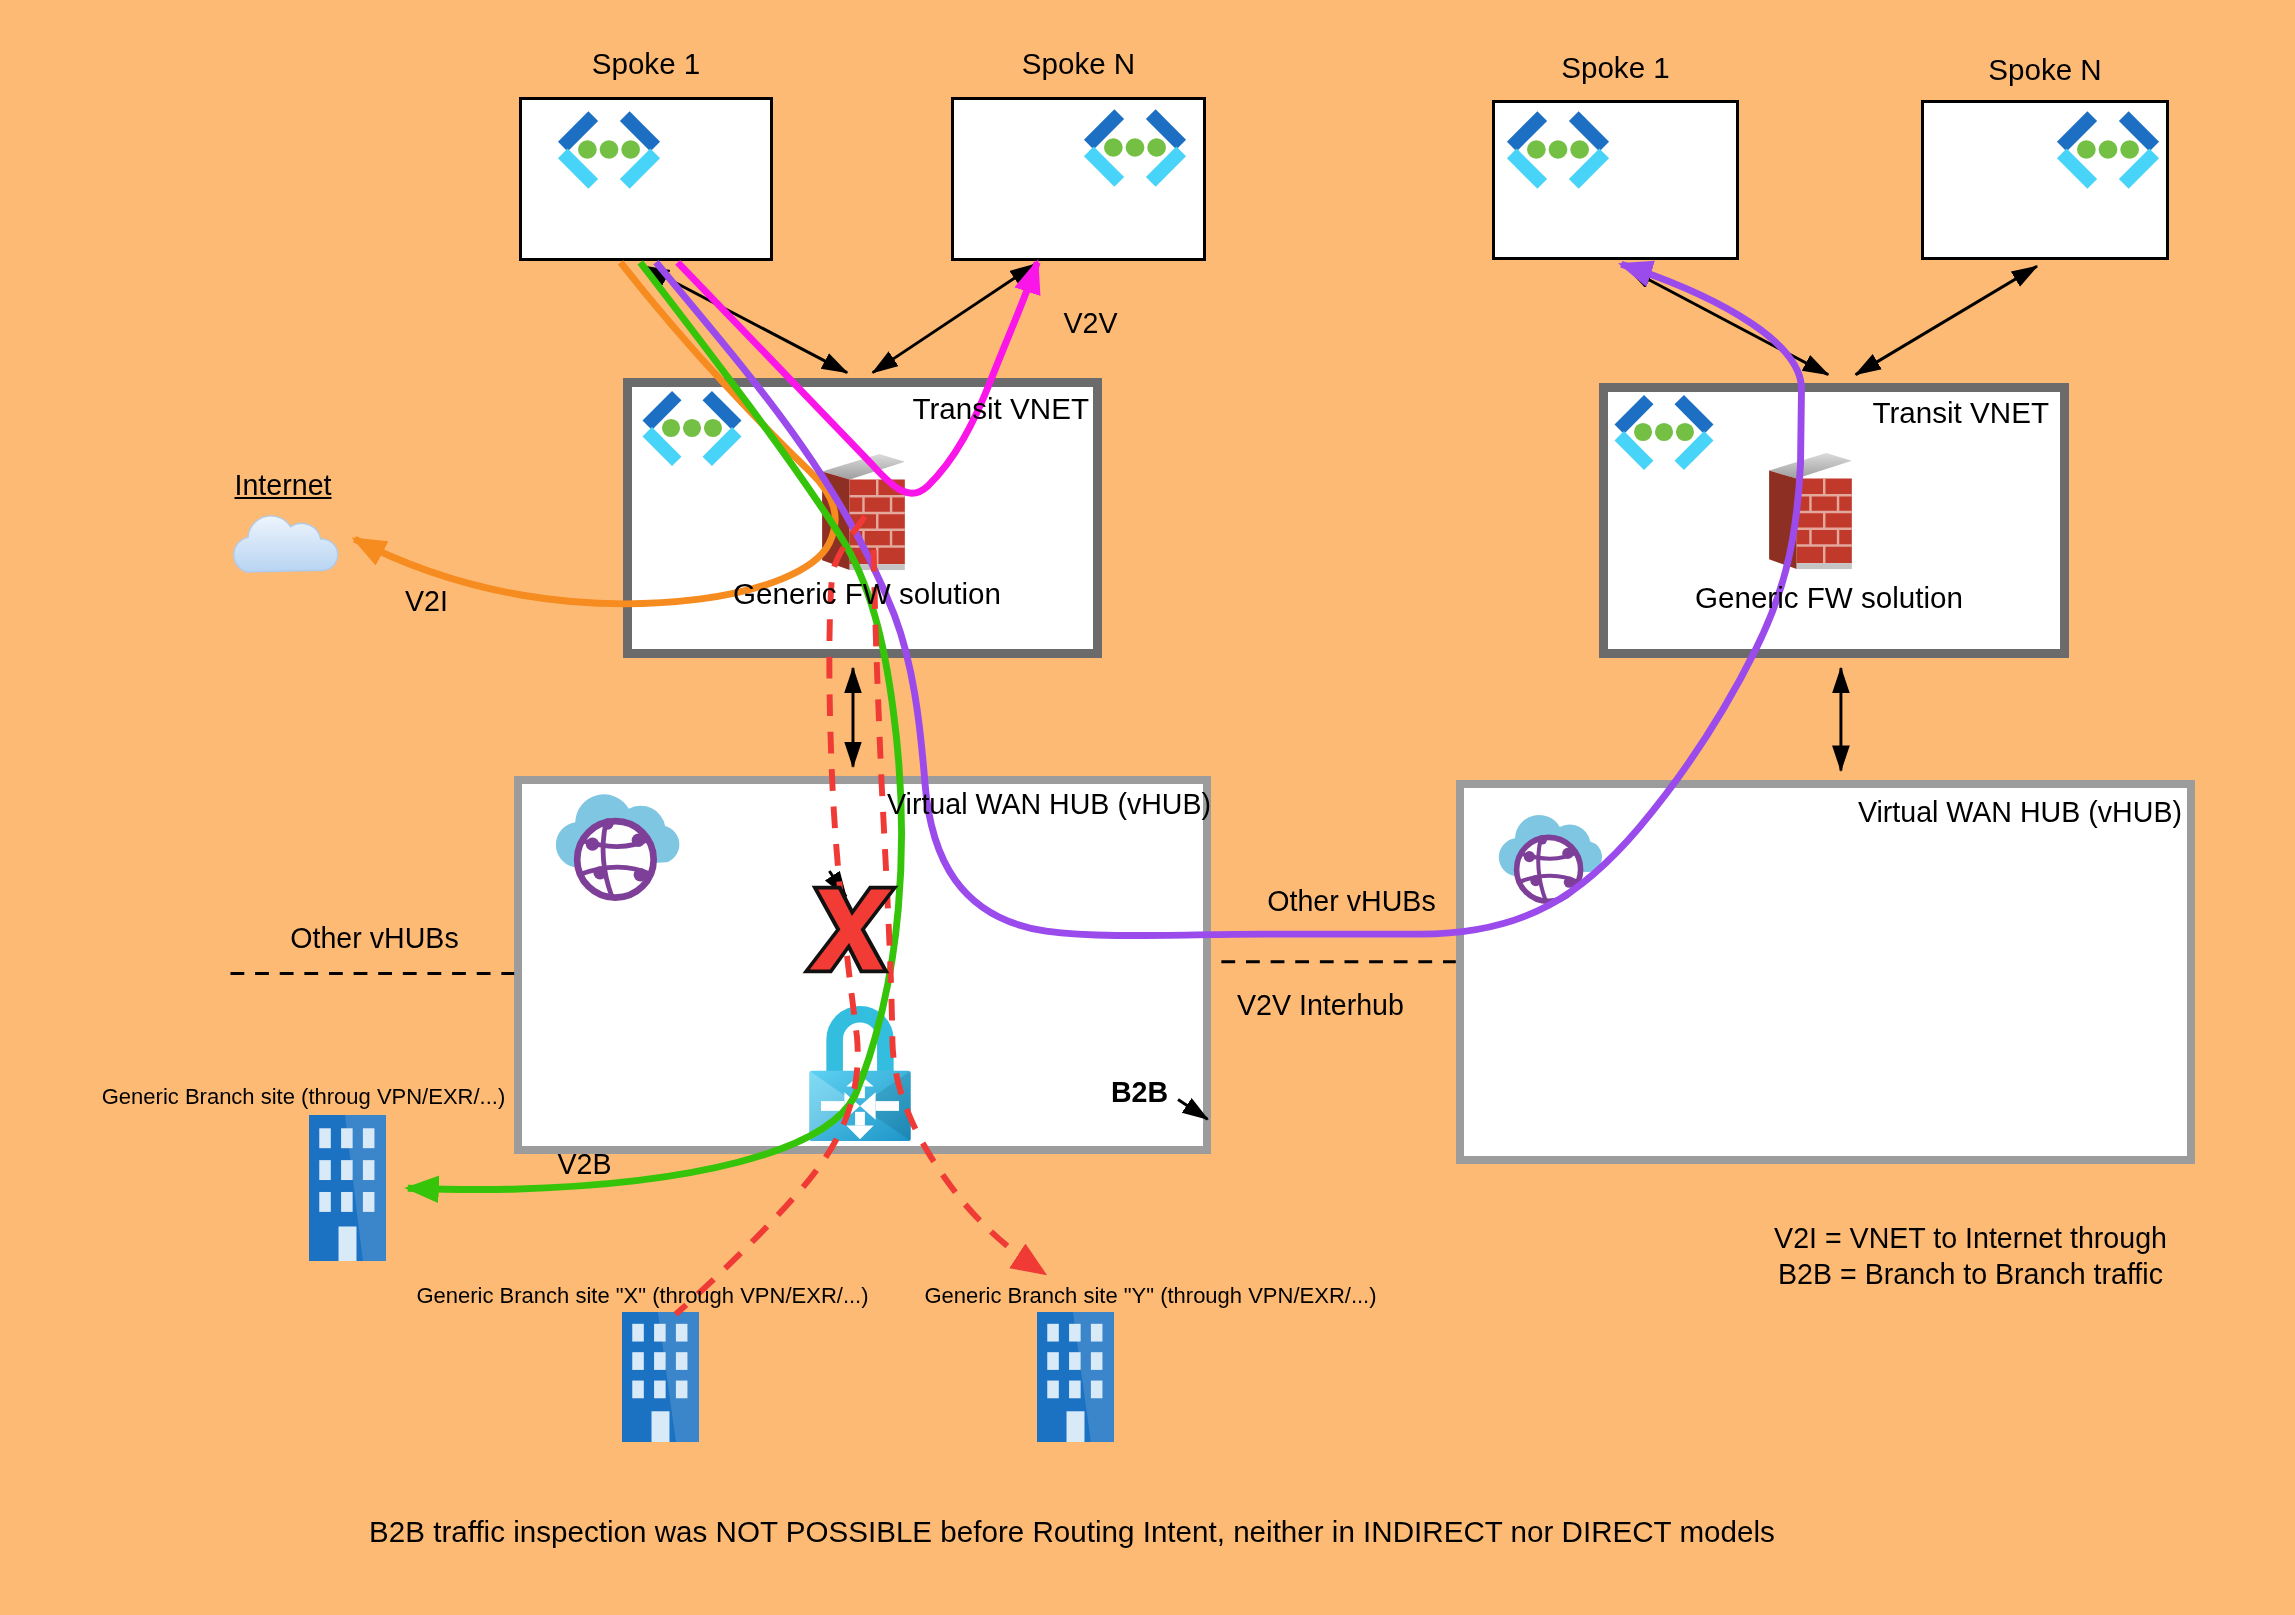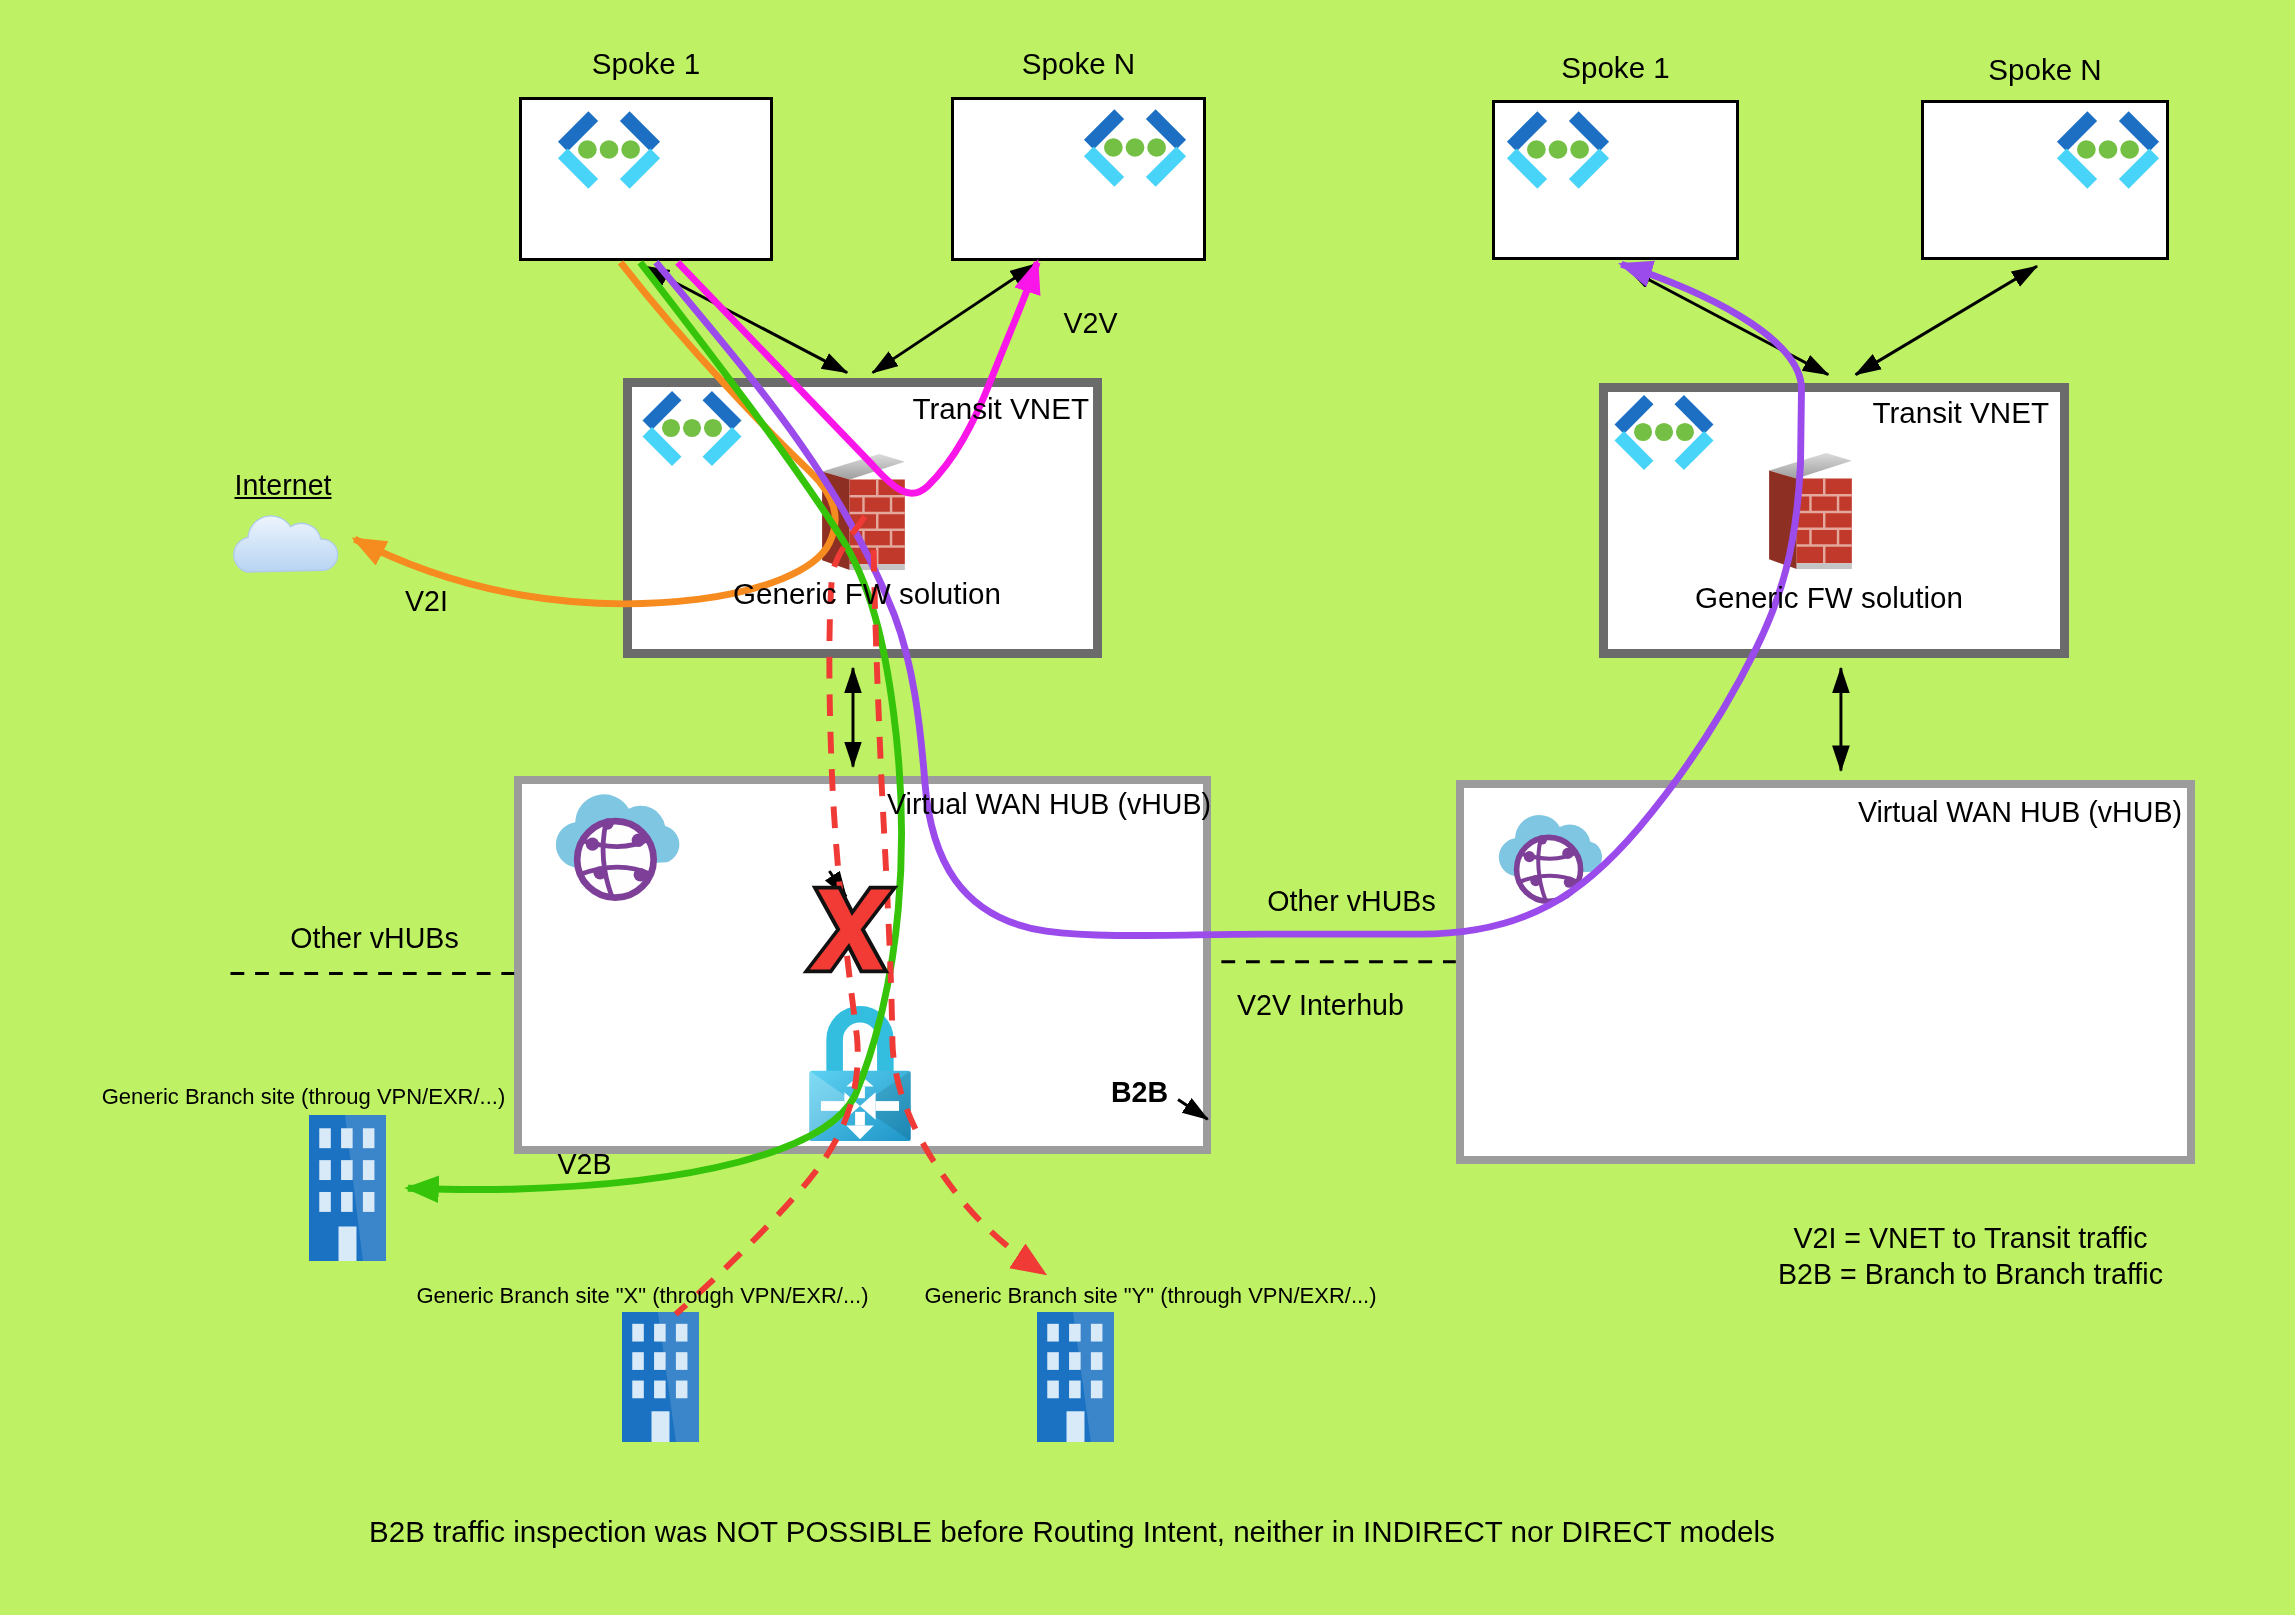--- a/index.html
+++ b/index.html
@@ -3,7 +3,7 @@
 <meta charset="utf-8">
 <style>
   html,body{margin:0;padding:0;background:#fff;}
-  #canvas{position:relative;width:2295px;height:1616px;background:#bef264;
+  #canvas{position:relative;width:2295px;height:1616px;background:#fdba74;
           font-family:"Liberation Sans",sans-serif;color:#000;overflow:hidden;}
   .box{position:absolute;background:#fff;box-sizing:border-box;}
   .spoke{border:3px solid #000;z-index:1;}

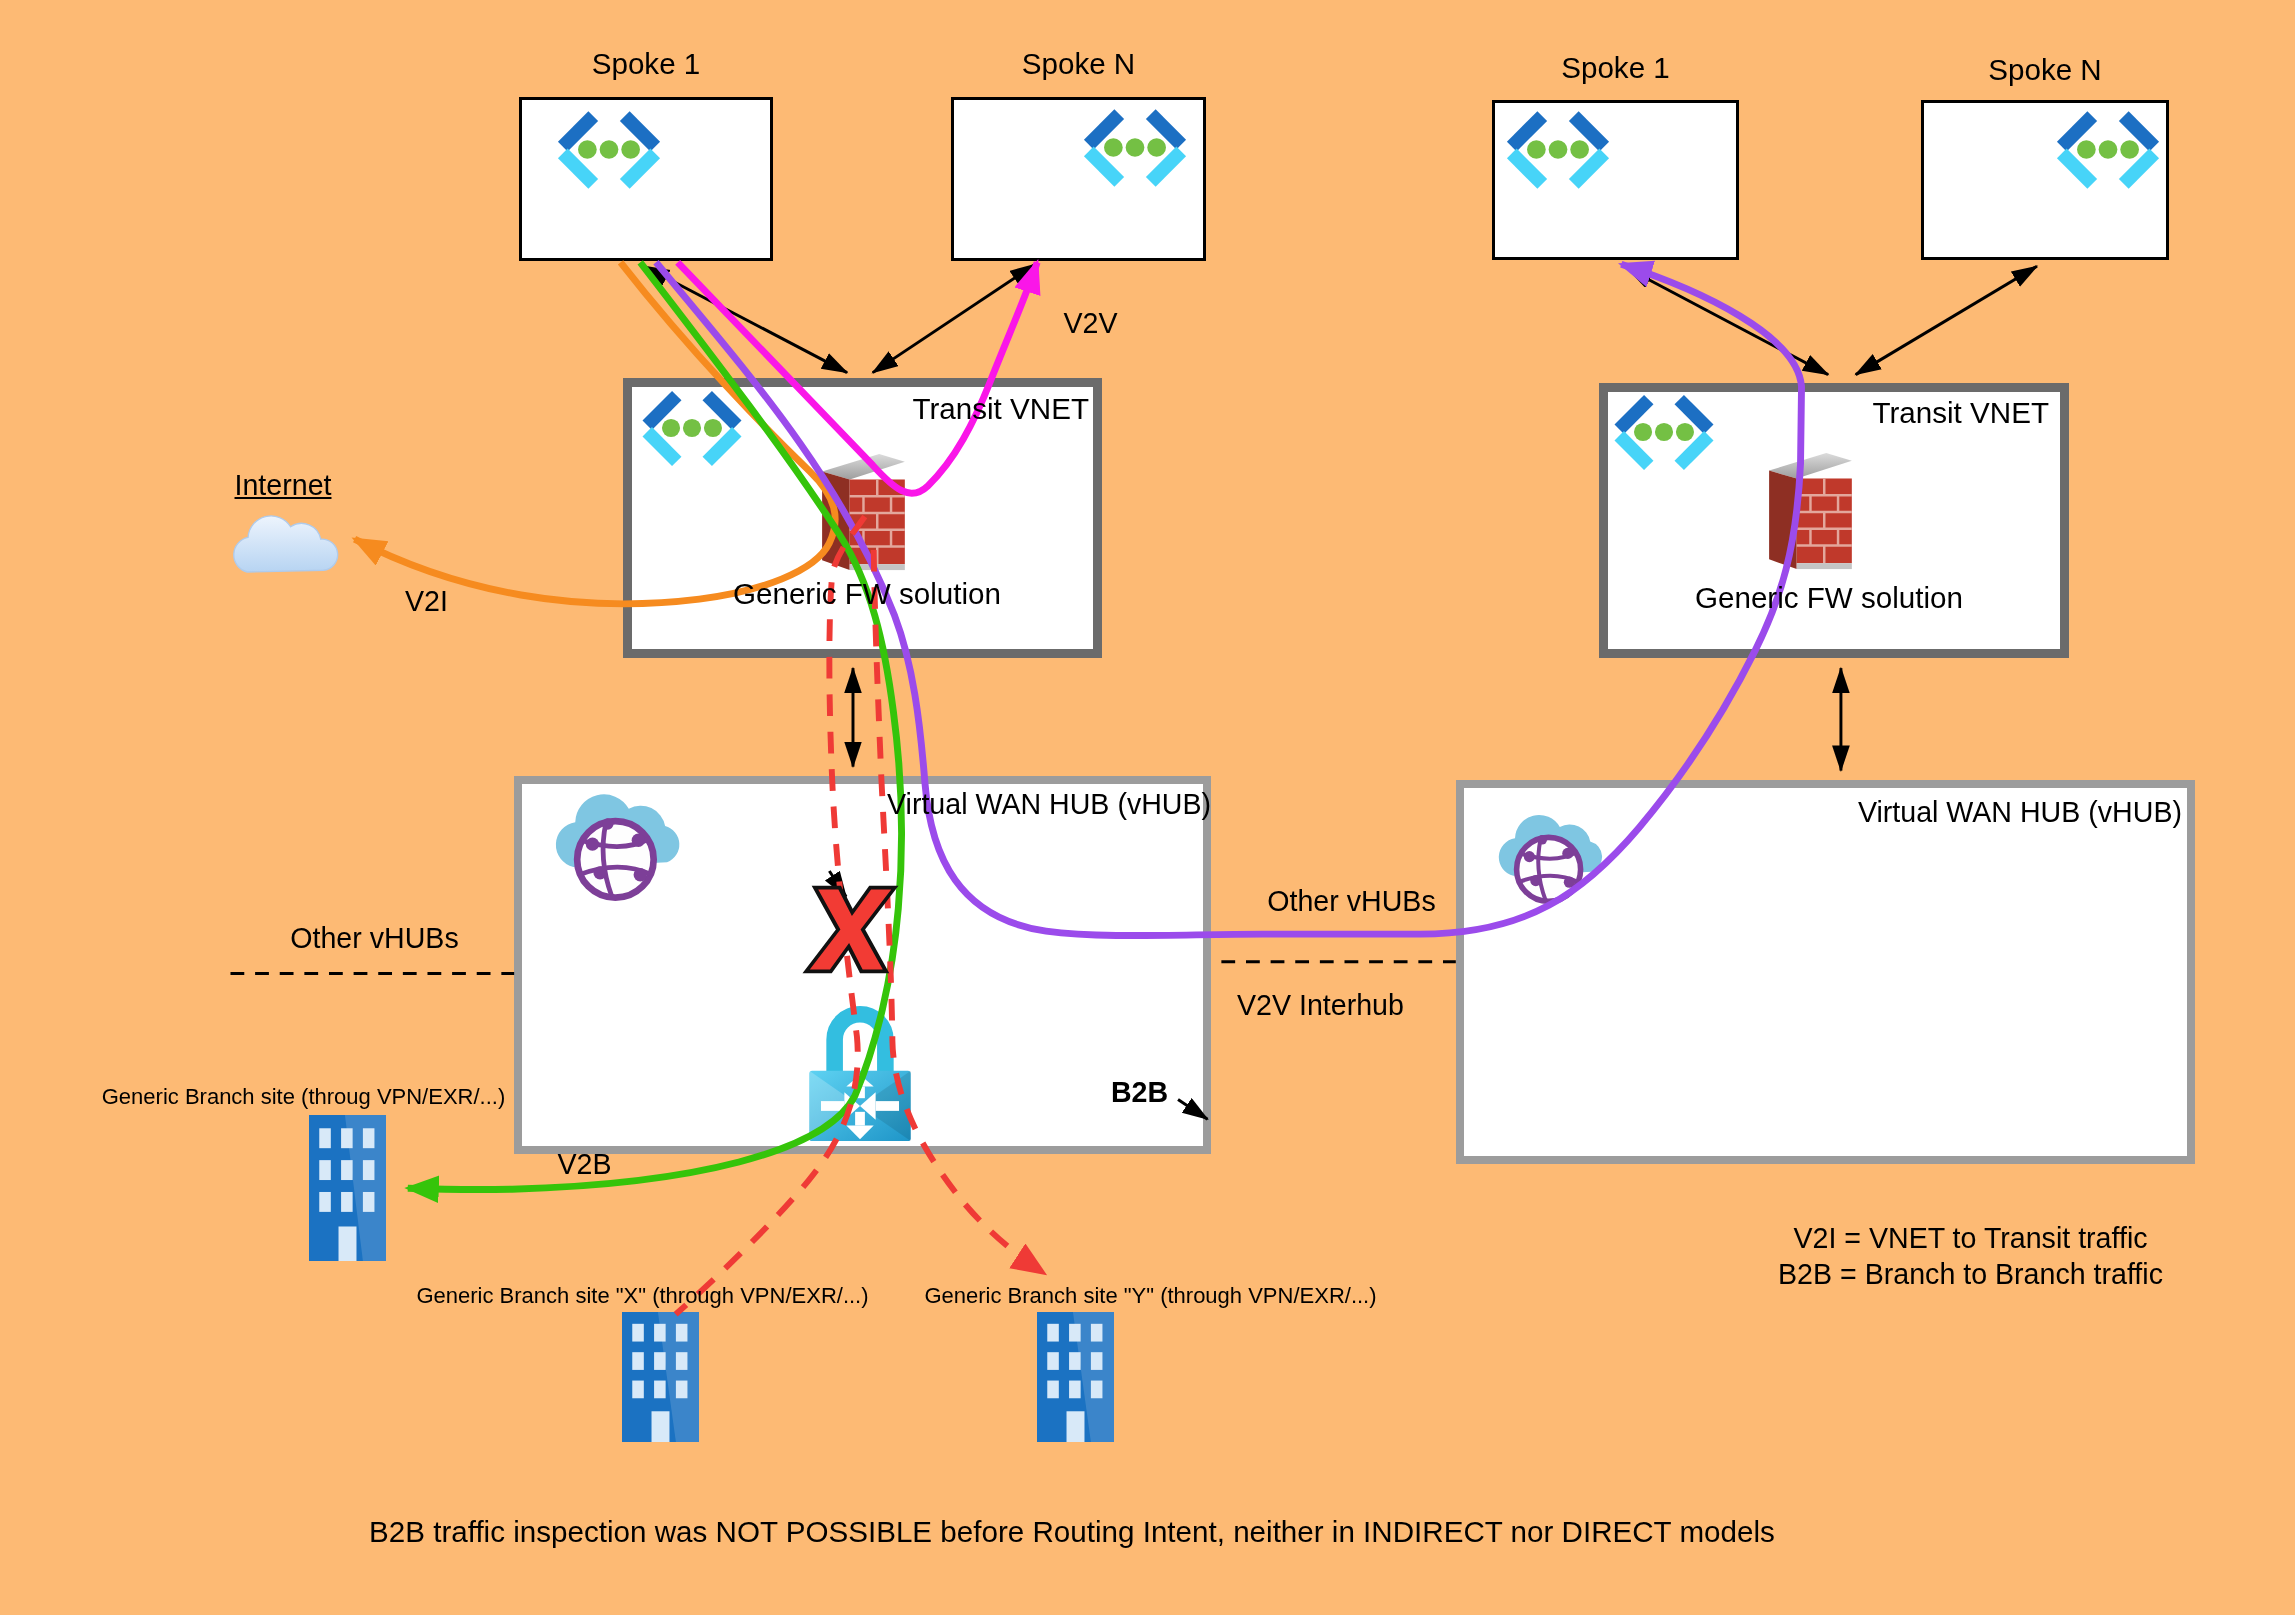--- a/index.html
+++ b/index.html
@@ -205,7 +205,7 @@
   <div class="lbl mid" style="left:1237px;top:981px;width:227px;">V2V Interhub</div>
 
   <div class="legend">
-    <div>V2I = VNET to Transit traffic</div>
+    <div>V2I = VNET to Internet through</div>
     <div>B2B = Branch to Branch traffic</div>
   </div>
   <div class="caption">B2B traffic inspection was NOT POSSIBLE before Routing Intent, neither in INDIRECT nor DIRECT models</div>

